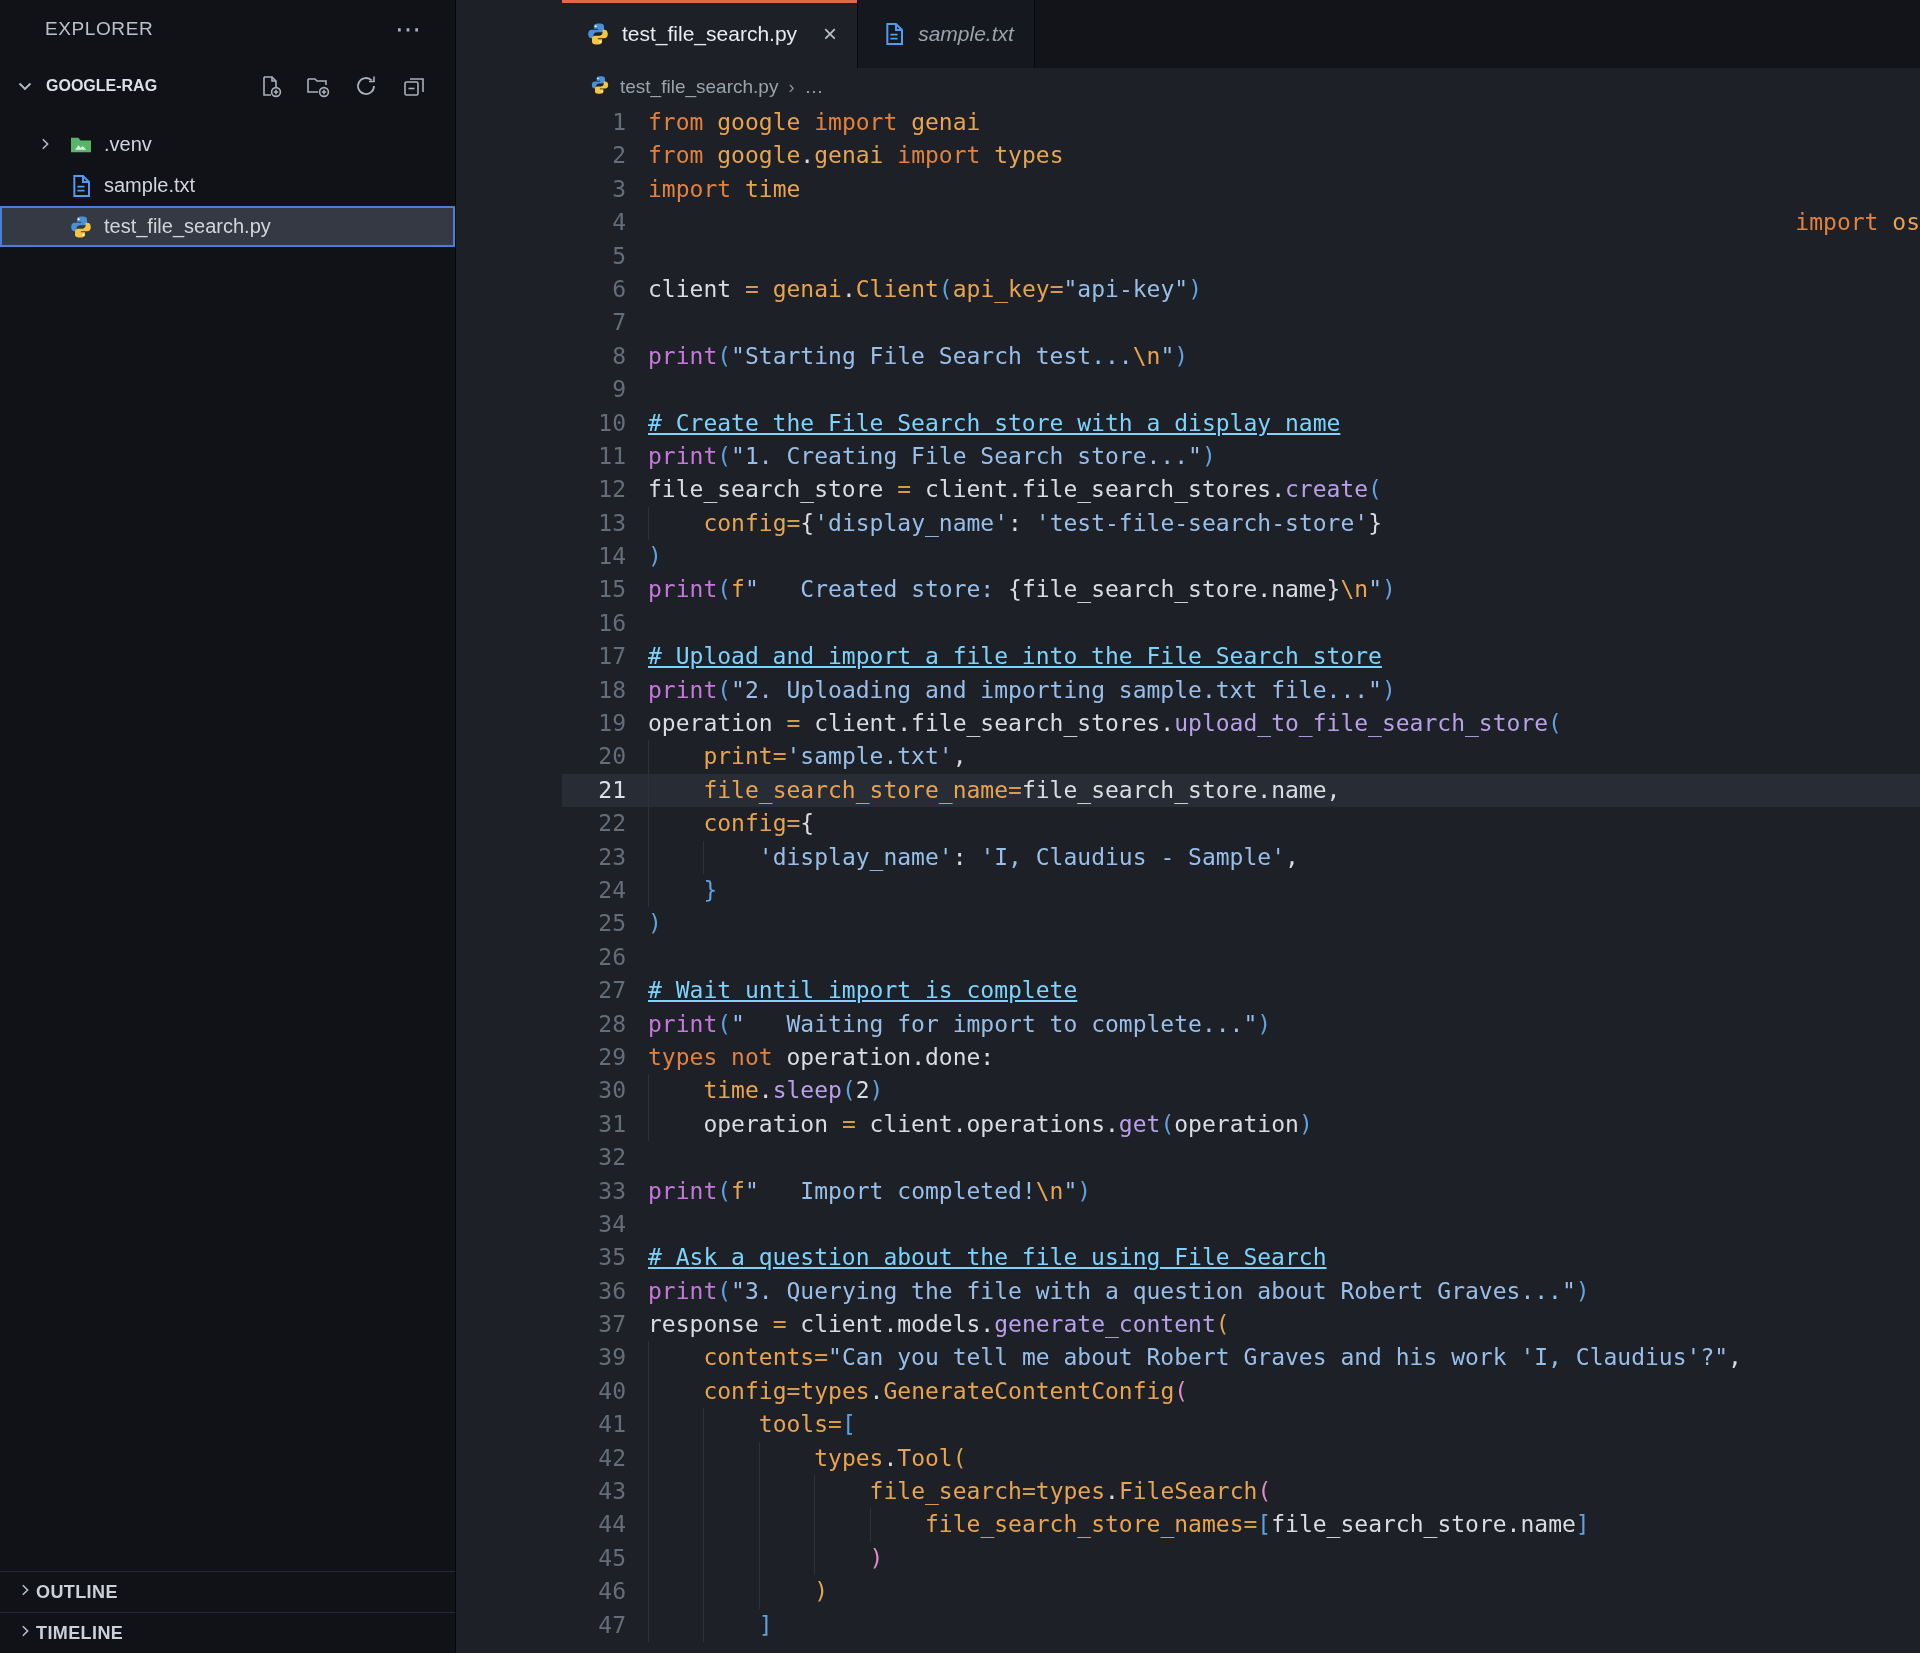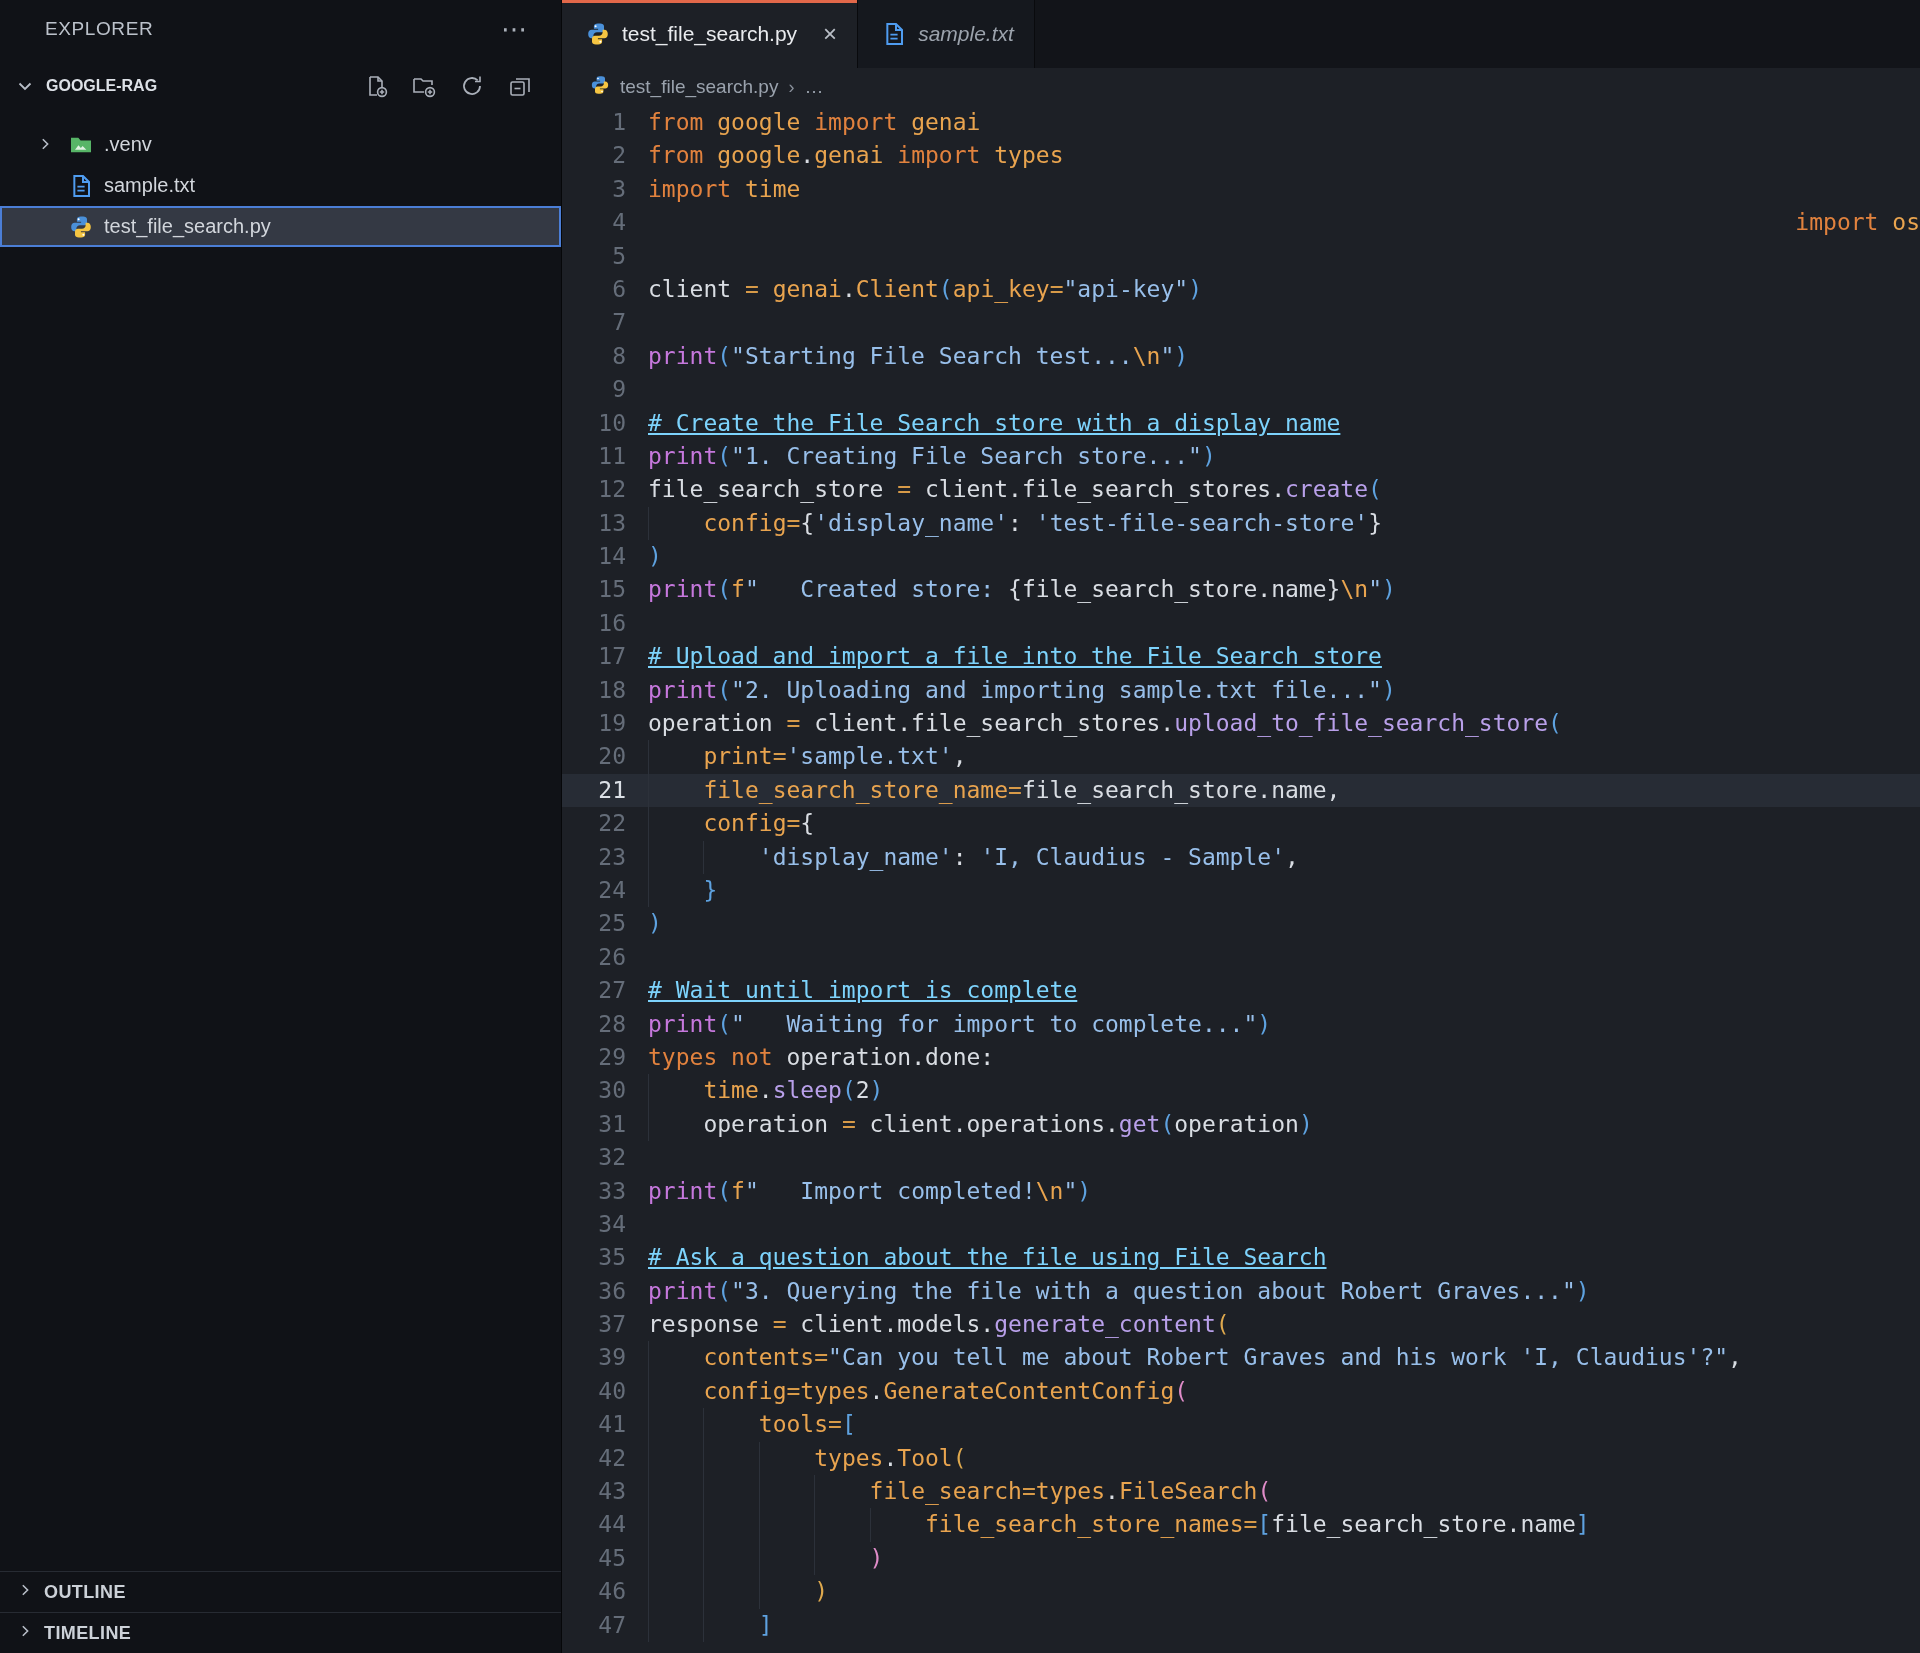--- a/index.html
+++ b/index.html
@@ -7,7 +7,7 @@
               font-family:"Liberation Sans", sans-serif; }
 
   
-  .sidebar { position:absolute; left:0; top:0; width:562px; height:1653px;
+  .sidebar { position:absolute; left:0; top:0; width:456px; height:1653px;
              background:#101217; color:#d5d9de; border-right:1px solid #060709; }
   .explorer-header { position:absolute; left:0; top:0; width:100%; height:58px;
              display:flex; align-items:center; justify-content:space-between;

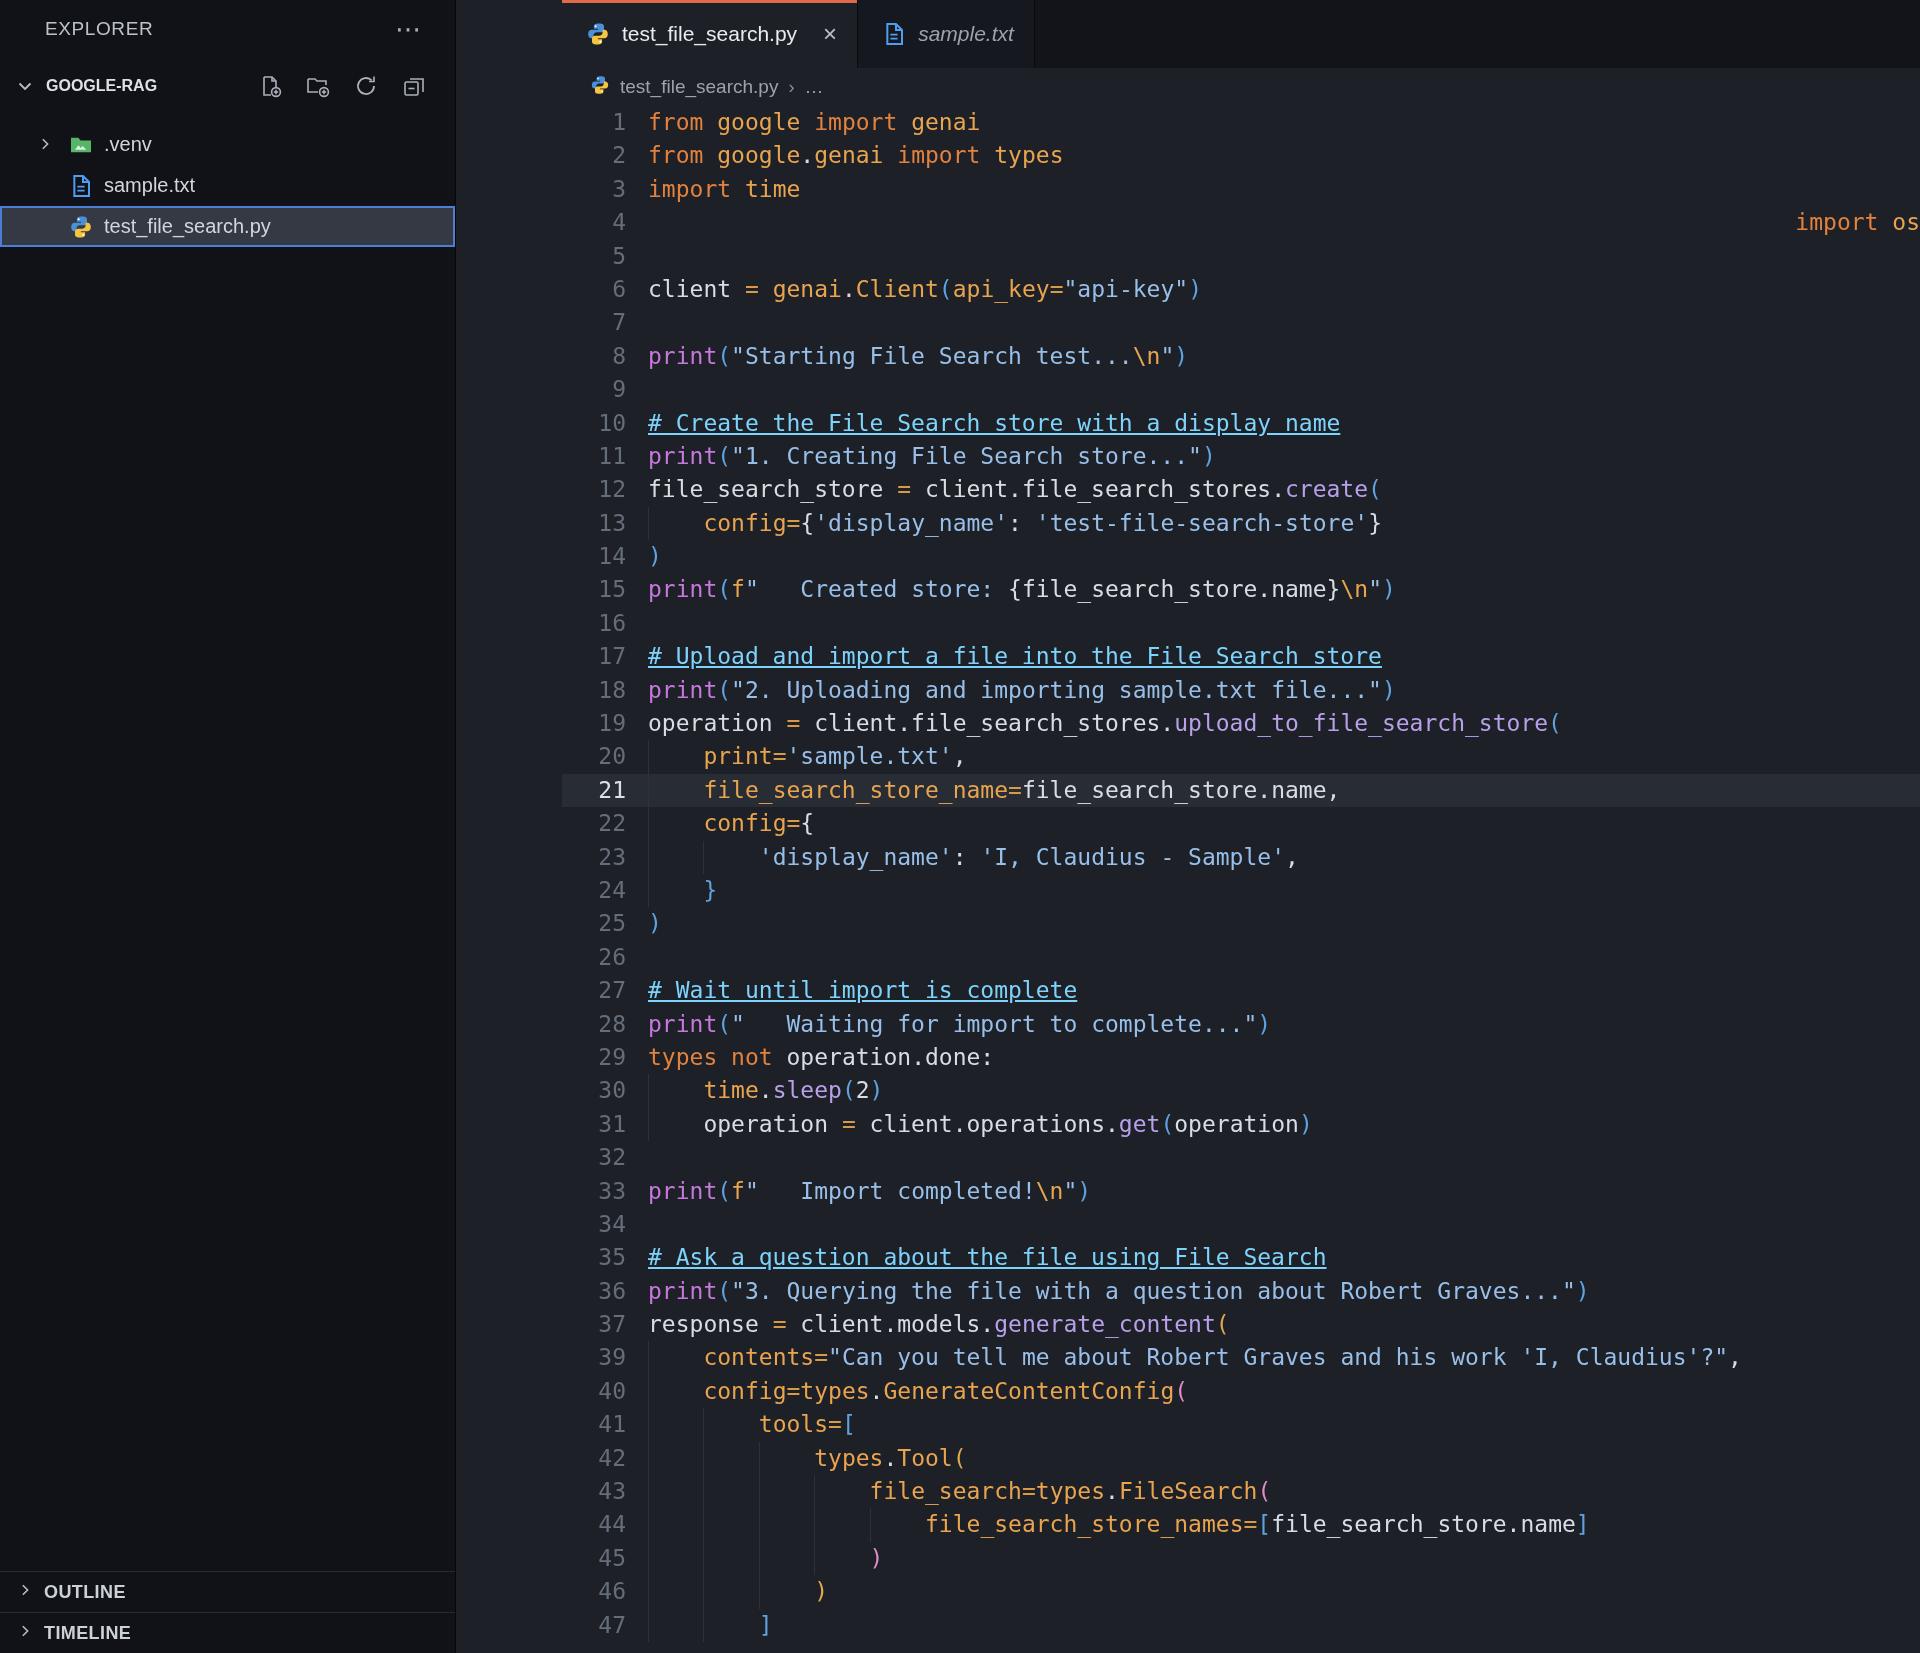--- a/index.html
+++ b/index.html
@@ -33,7 +33,7 @@
              border:2px solid #4b7ed6; pointer-events:none; }
   .bottom-sections { position:absolute; left:0; bottom:0; width:100%; }
   .section-row { height:41px; border-top:1px solid #272b33; display:flex;
-             align-items:center; padding-left:18px; gap:12px; cursor:pointer; }
+             align-items:center; padding-left:18px; gap:4px; cursor:pointer; }
   .section-label { font-weight:bold; font-size:18px; letter-spacing:.4px; color:#ccd1d8; }
 
   

